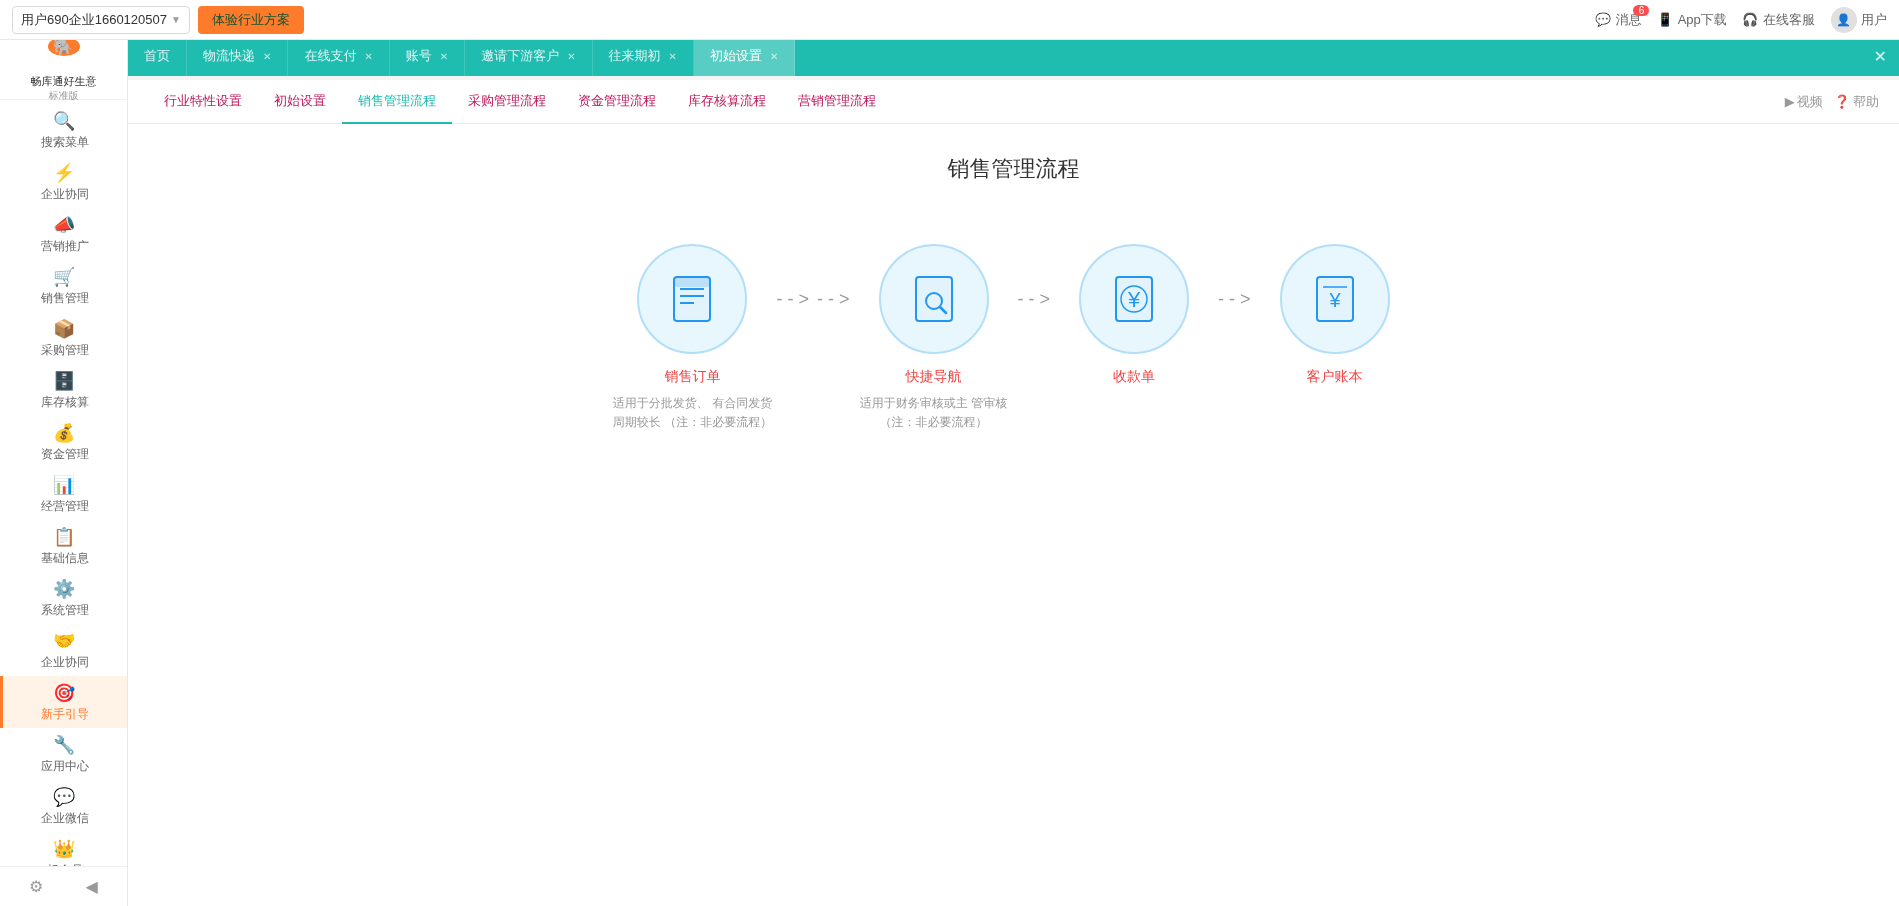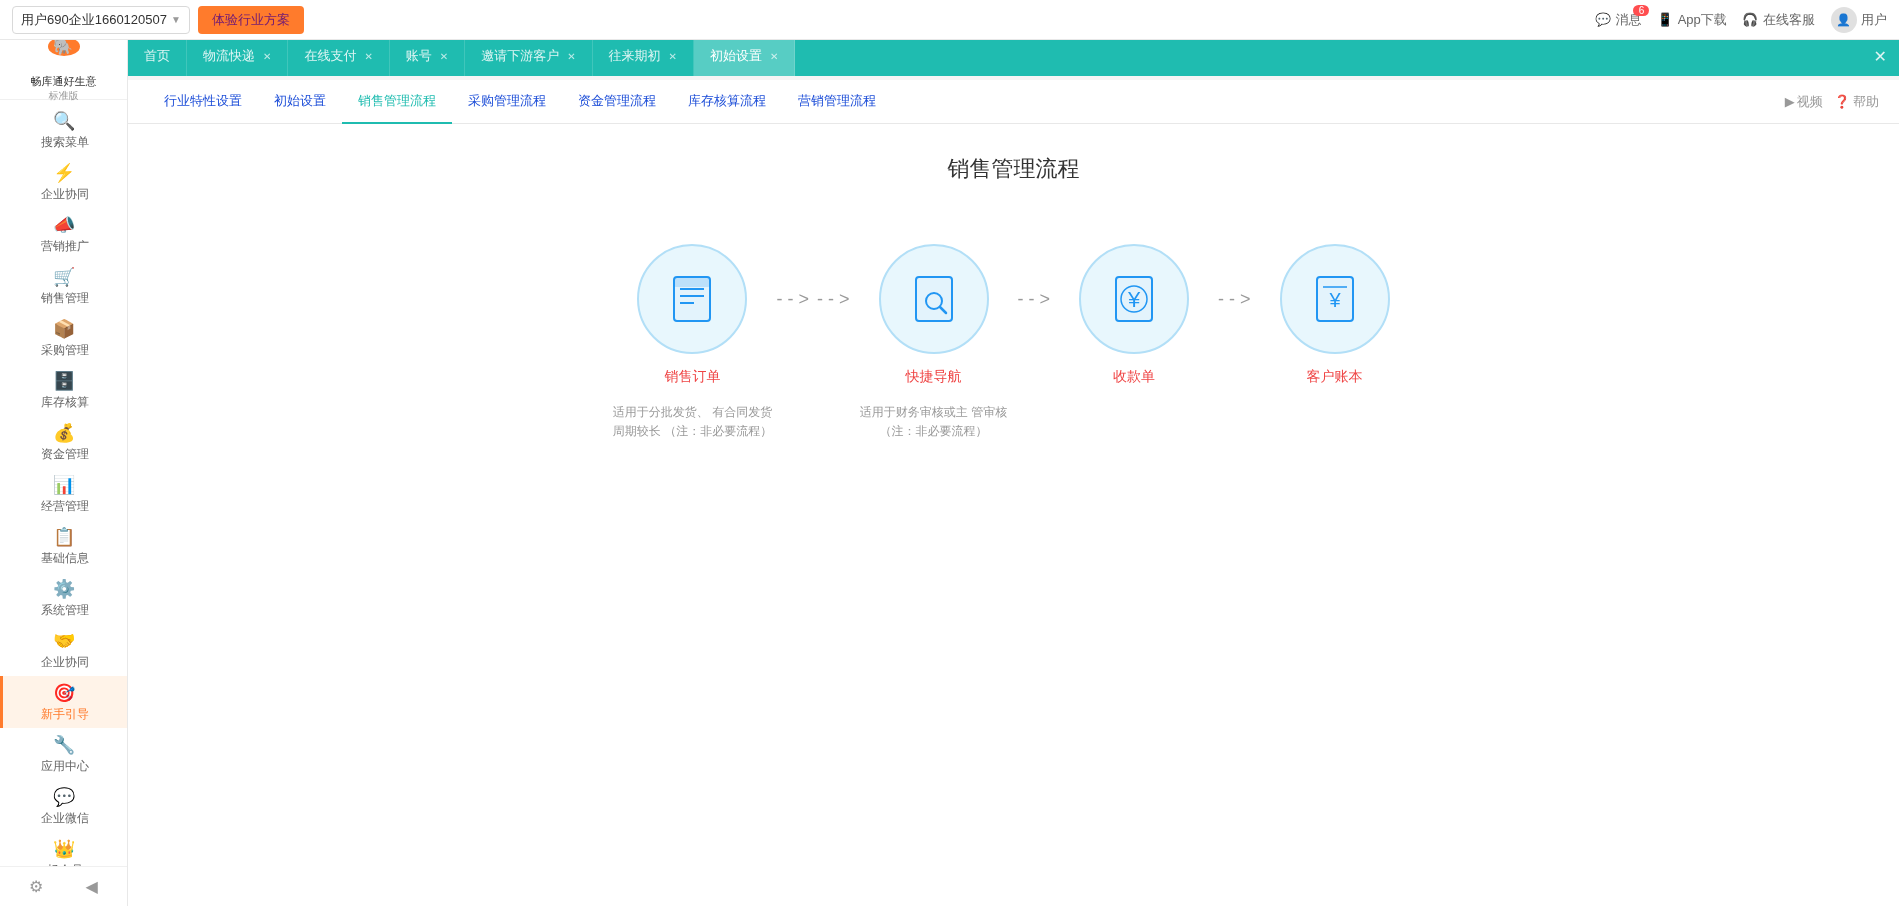--- a/index.html
+++ b/index.html
@@ -19,7 +19,7 @@
     }
     .user-selector .chevron { color: #999; font-size: 10px; }
     .try-btn {
-      background: #ff7b2c; color: #701a75; border: none; border-radius: 4px;
+      background: #ff7b2c; color: #14532d; border: none; border-radius: 4px;
       padding: 5px 14px; cursor: pointer; font-size: 13px;
     }
     .top-header-right { display: flex; align-items: center; gap: 16px; color: #666; font-size: 13px; }

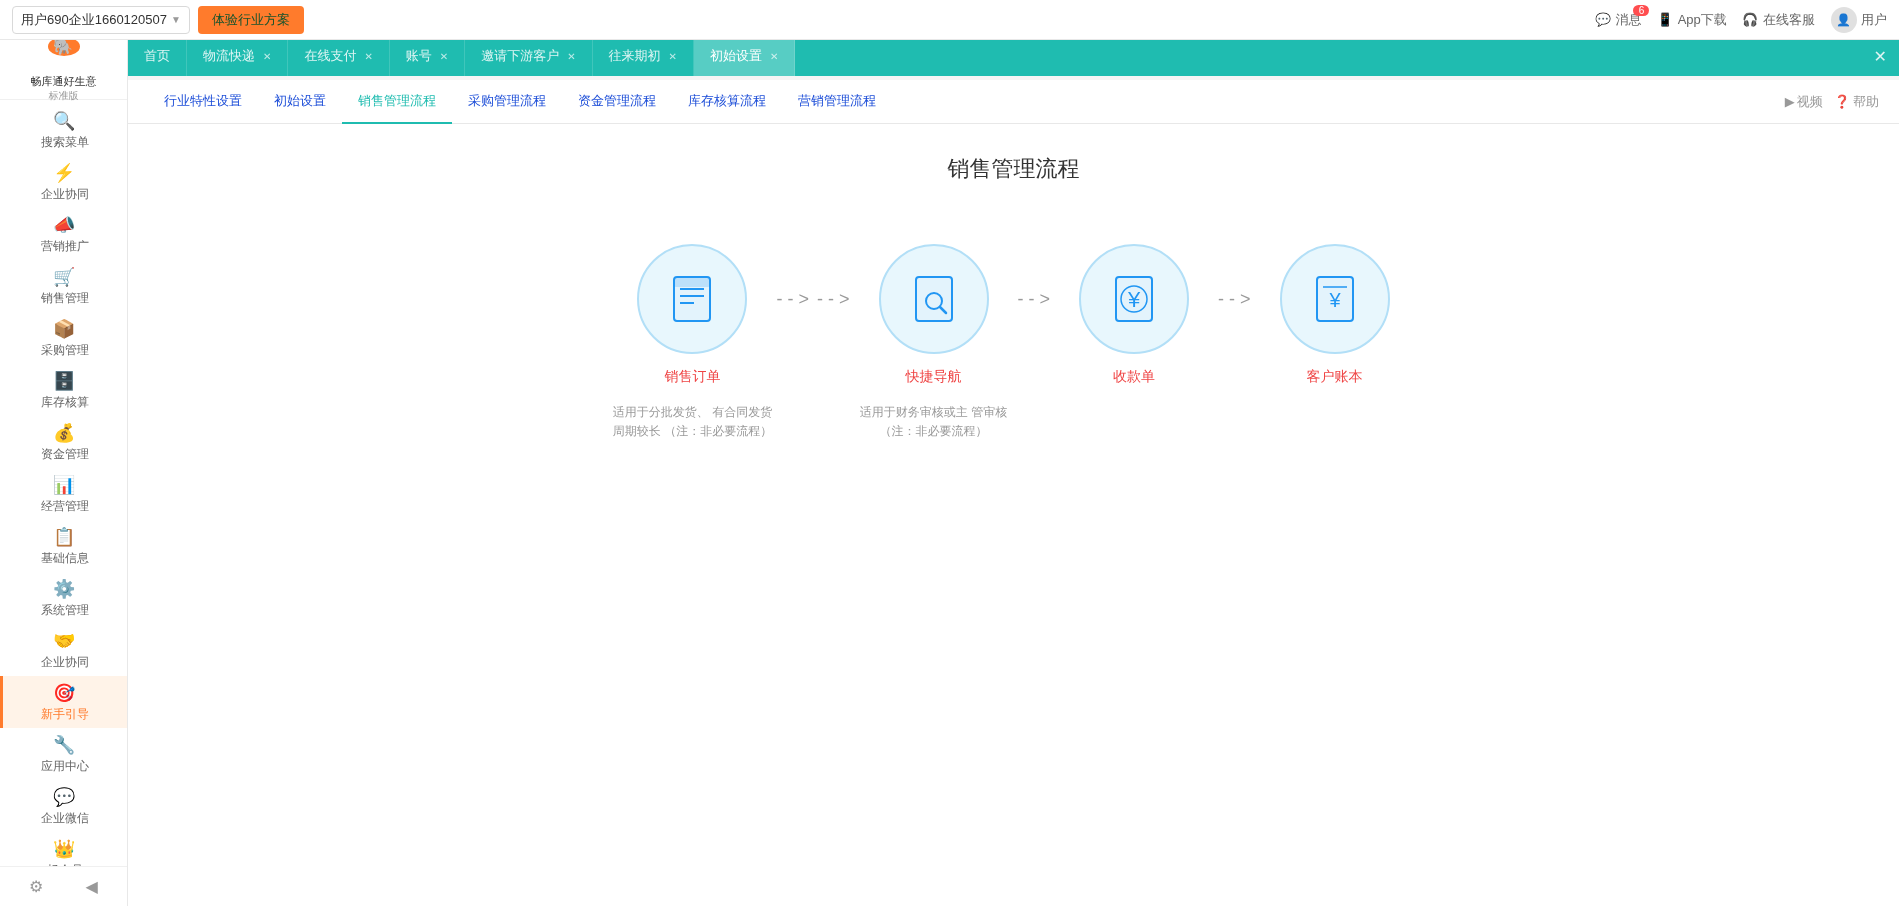--- a/index.html
+++ b/index.html
@@ -85,7 +85,7 @@
     }
     .sub-tab {
       padding: 0 16px; height: 44px; display: flex; align-items: center;
-      font-size: 13px; color: #1d4ed8; cursor: pointer; border-bottom: 2px solid transparent;
+      font-size: 13px; color: #be185d; cursor: pointer; border-bottom: 2px solid transparent;
       white-space: nowrap;
     }
     .sub-tab.active { color: #1fbcb0; border-bottom-color: #1fbcb0; font-weight: 500; }

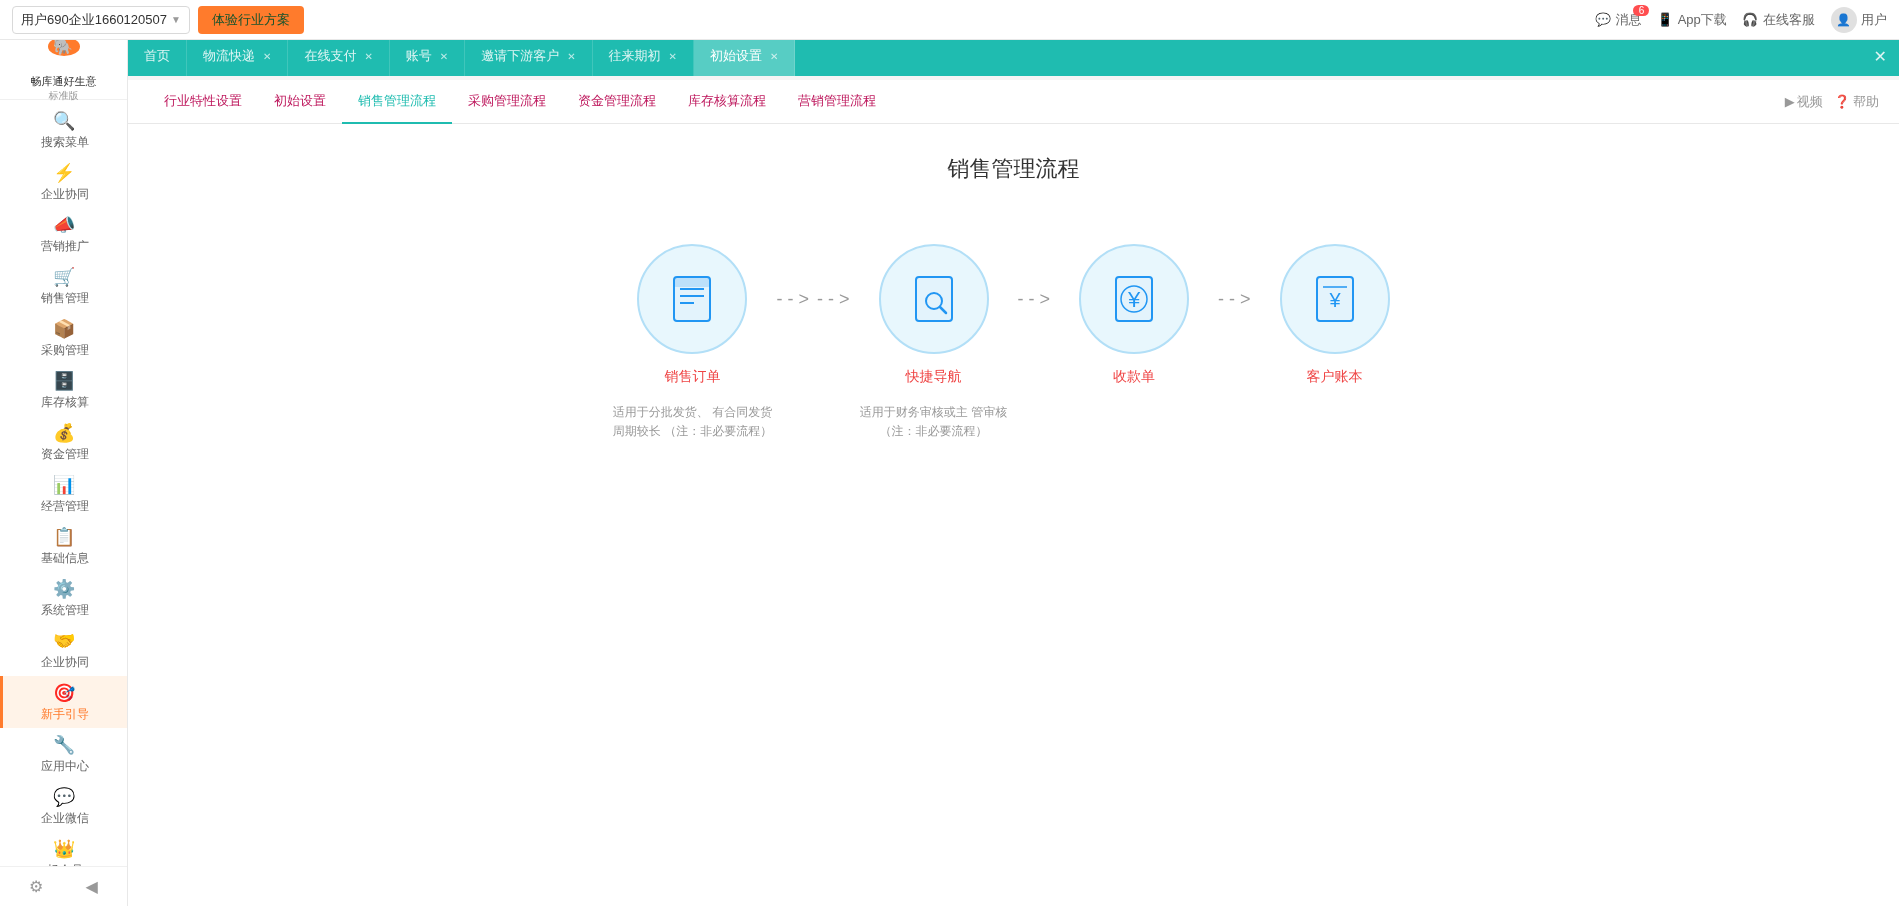--- a/index.html
+++ b/index.html
@@ -106,7 +106,7 @@
       font-size: 40px; color: #2196f3; cursor: pointer;
     }
     .flow-label { font-size: 14px; color: #ef4444; margin-top: 14px; text-align: center; }
-    .flow-desc { font-size: 12px; color: #999; margin-top: 17px; text-align: center; line-height: 1.6; }
+    .flow-desc { font-size: 12px; color: #999; margin-top: 8px; text-align: center; line-height: 1.6; }
     .flow-arrow { display: flex; align-items: center; padding-top: 45px; color: #999; font-size: 18px; margin: 0 4px; }
   </style>
 </head>

